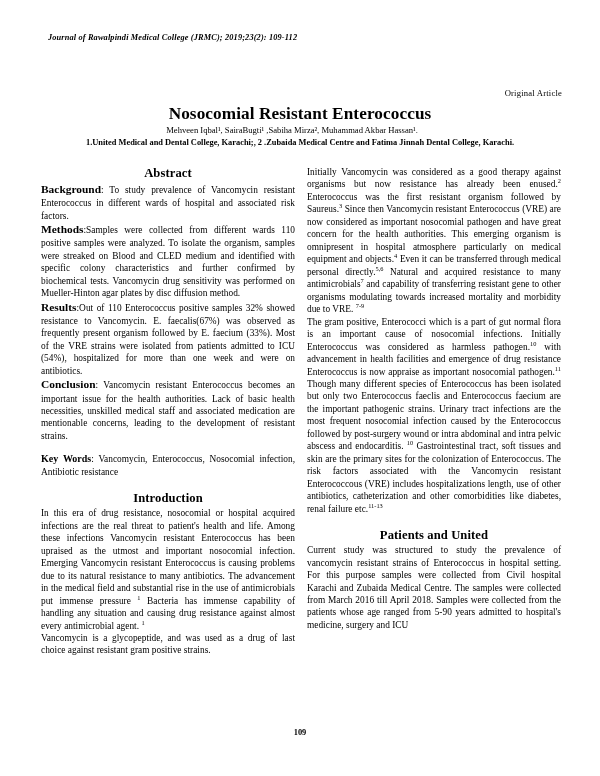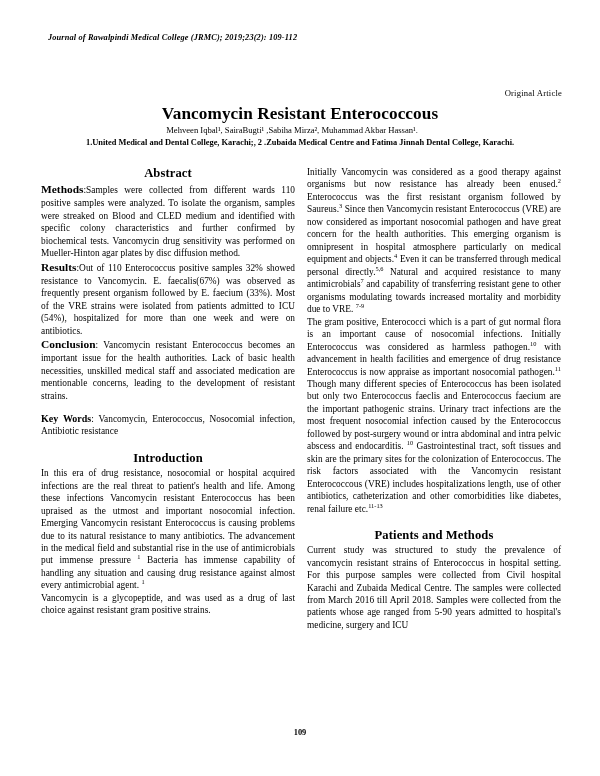--- a/index.html
+++ b/index.html
@@ -142,7 +142,7 @@
 
   <div class="article-type">Original Article</div>
 
-  <h1 class="paper-title">Vancomycin Resistant Enterococcous</h1>
+  <h1 class="paper-title">Nosocomial Resistant Enterococcus</h1>
 
   <div class="authors">Mehveen Iqbal¹, SairaBugti¹ ,Sabiha Mirza², Muhammad Akbar Hassan¹.</div>
 

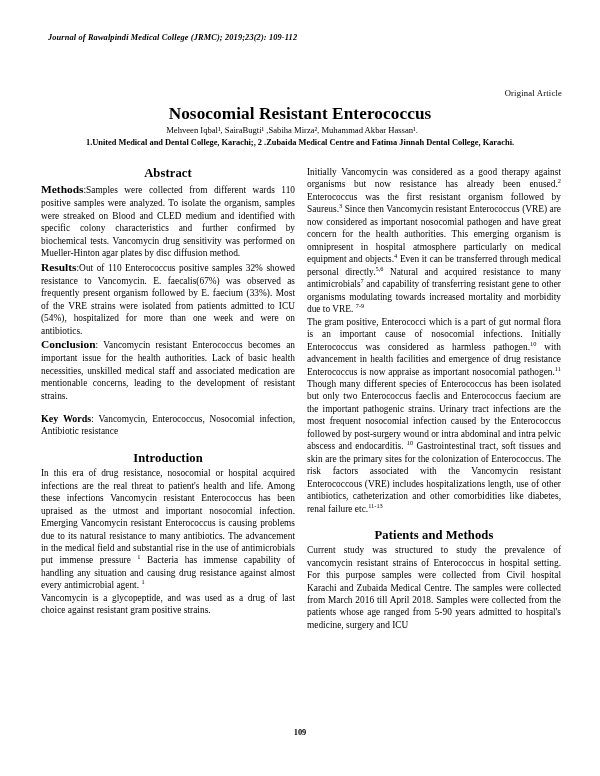--- a/index.html
+++ b/index.html
@@ -154,6 +154,7 @@
 
       <div class="sec-heading">Abstract</div>
 
+      <p class="body"><span class="lbl">Background</span><span>: To study prevalence of Vancomycin resistant Enterococcus in different wards of hospital and associated risk factors.</span></p>
 
       <p class="body"><span class="lbl">Methods</span><span>:Samples were collected from different wards 110 positive samples were analyzed. To isolate the organism, samples were streaked on Blood and CLED medium and identified with specific colony characteristics and further confirmed by biochemical tests. Vancomycin drug sensitivity was performed on Mueller-Hinton agar plates by disc diffusion method.</span></p>
 

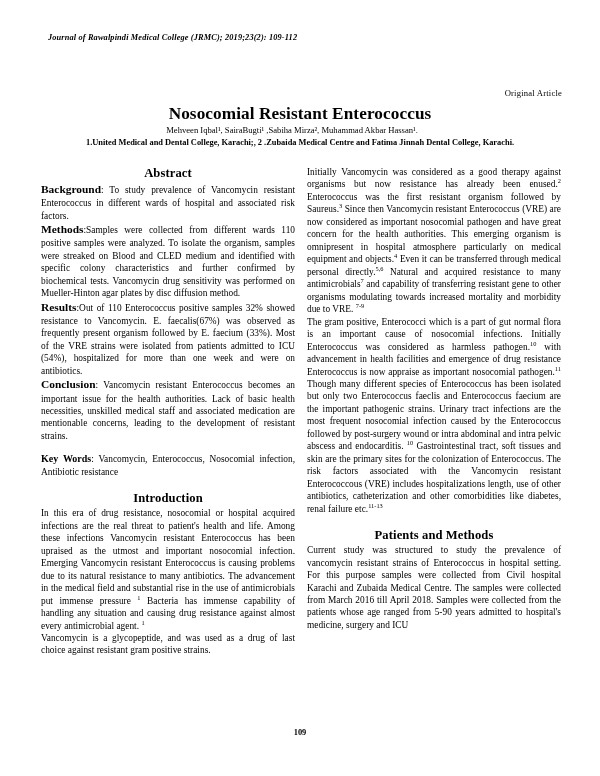--- a/index.html
+++ b/index.html
@@ -178,7 +178,7 @@
 
       <p class="body"><span>The gram positive, Enterococci which is a part of gut normal flora is an important cause of nosocomial infections. Initially Enterococcus was considered as harmless pathogen.</span><sup>10</sup><span>  with advancement in health facilities and emergence of drug resistance Enterococcus is now appraise as important nosocomial pathogen.</span><sup>11</sup><span> Though many different species of Enterococcus has been isolated but only two Enterococcus faeclis and Enterococcus faecium are the important pathogenic strains. Urinary tract infections are the most frequent nosocomial infection caused by the Enterococcus followed by post-surgery wound or intra abdominal and intra pelvic abscess and endocarditis. </span><sup>10</sup><span> Gastrointestinal tract, soft tissues and skin are the primary sites for the colonization of Enterococcus. The risk factors associated with the Vancomycin resistant Enterococcous (VRE) includes hospitalizations length, use of other antibiotics, catheterization and other comorbidities like diabetes, renal failure etc.</span><sup>11-13</sup></p>
 
-      <div class="sec-heading spaced">Patients and Methods</div>
+      <div class="sec-heading spaced">Patients and United</div>
 
       <p class="body">Current study was structured to study the prevalence of vancomycin resistant strains of Enterococcus in hospital setting. For this purpose samples were collected from Civil hospital Karachi and Zubaida Medical Centre. The samples were collected from March 2016 till April 2018. Samples were collected from the patients whose age ranged from 5-90 years admitted to hospital's medicine, surgery and ICU</p>
 

